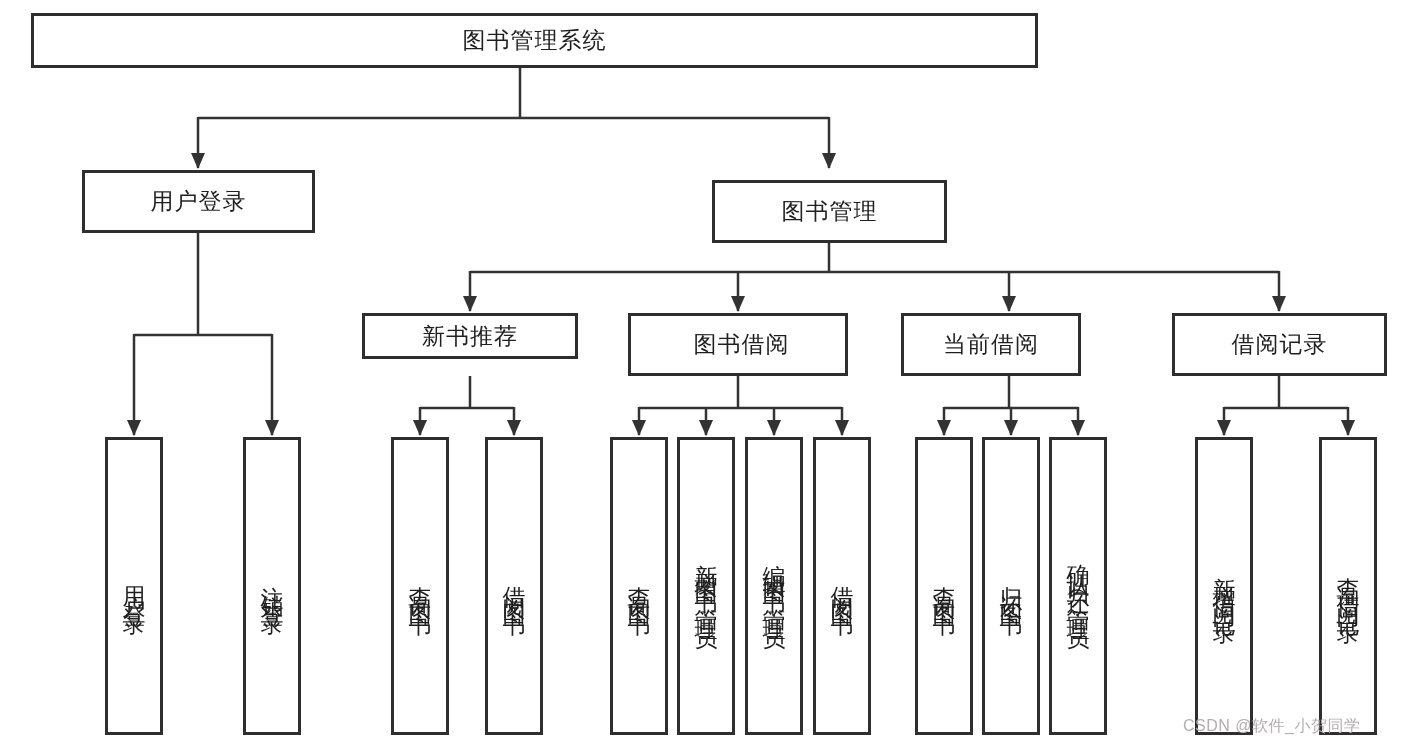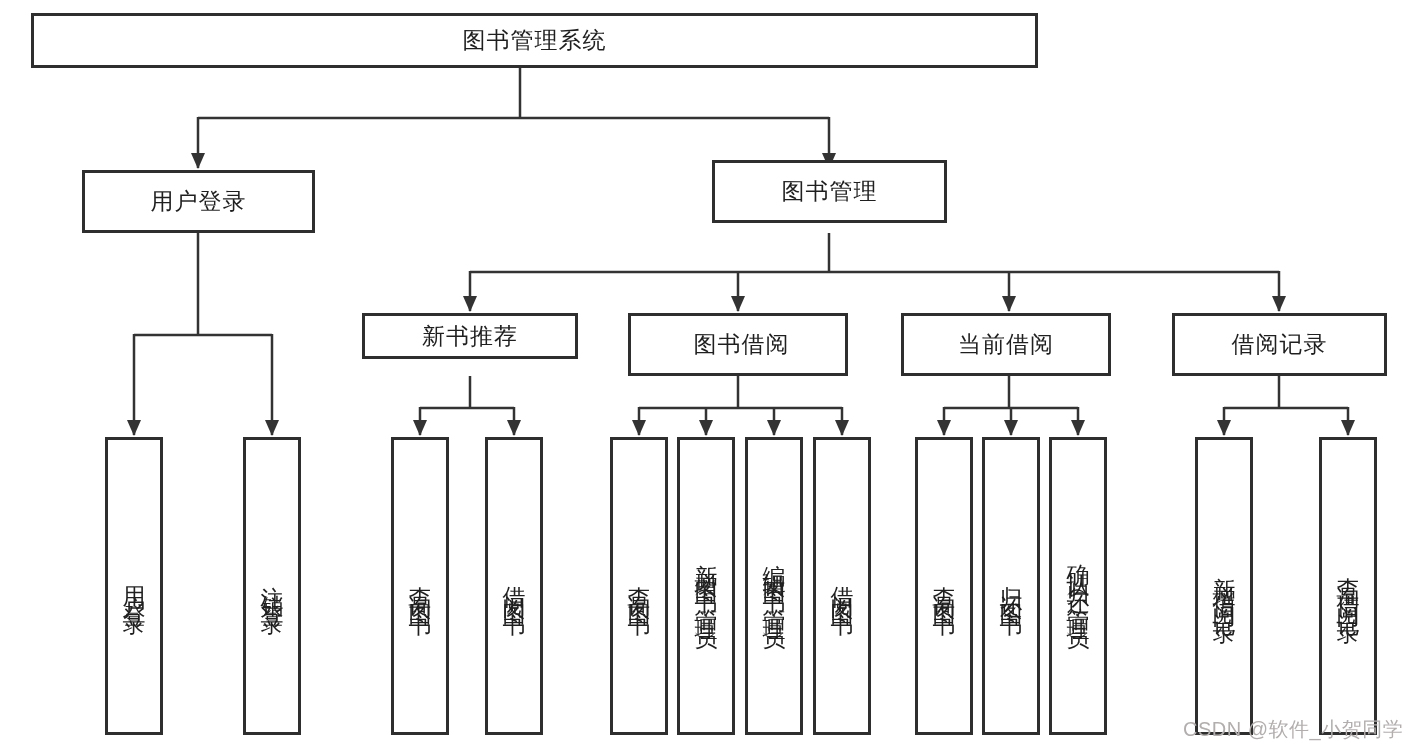--- a/index.html
+++ b/index.html
@@ -115,7 +115,7 @@
   <div class="node hbox" style="left:82px;top:170px;width:233px;height:63px;">
     <span>用户登录</span>
   </div>
-  <div class="node hbox" style="left:712px;top:160px;width:235px;height:63px;">
+  <div class="node hbox" style="left:712px;top:180px;width:235px;height:63px;">
     <span>图书管理</span>
   </div>
 

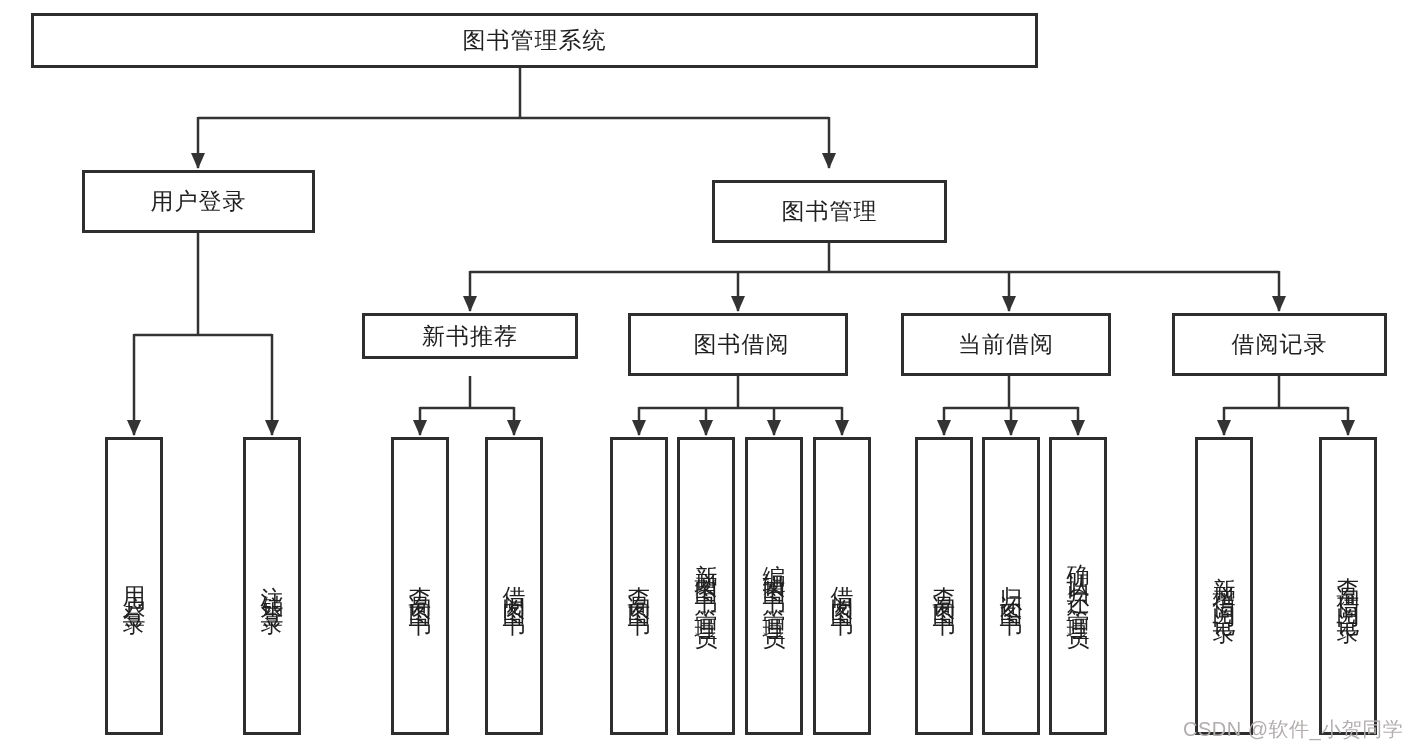--- a/index.html
+++ b/index.html
@@ -125,7 +125,7 @@
   <div class="node hbox" style="left:628px;top:313px;width:220px;height:63px;padding-left:7px;">
     <span>图书借阅</span>
   </div>
-  <div class="node hbox" style="left:901px;top:313px;width:210px;height:63px;">
+  <div class="node hbox" style="left:901px;top:313px;width:180px;height:63px;">
     <span>当前借阅</span>
   </div>
   <div class="node hbox" style="left:1172px;top:313px;width:215px;height:63px;">

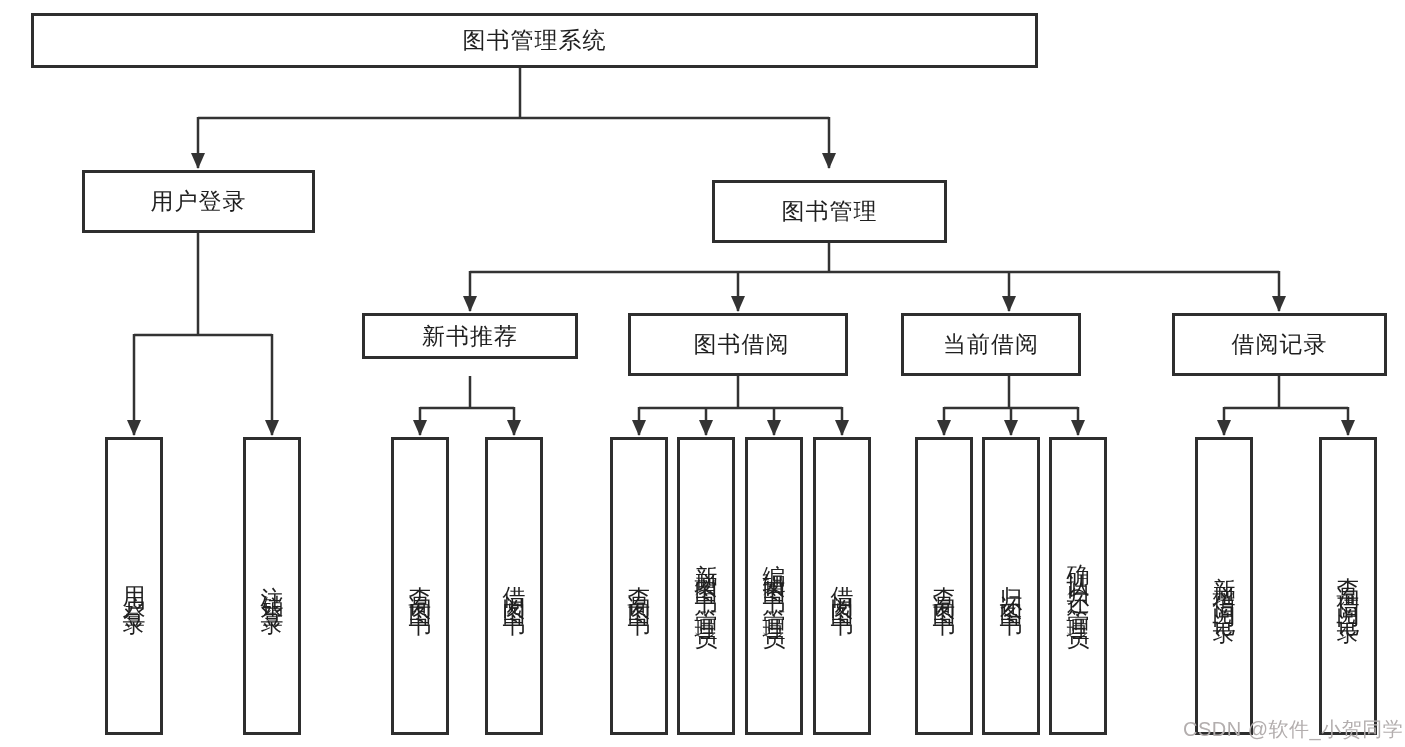--- a/index.html
+++ b/index.html
@@ -34,7 +34,7 @@
     position:absolute;
     left:1183px;top:716px;
     width:215px;
-    font-size:20px;
+    font-size:16px;
     color:#b3aeae;
     letter-spacing:0.5px;
     white-space:nowrap;

